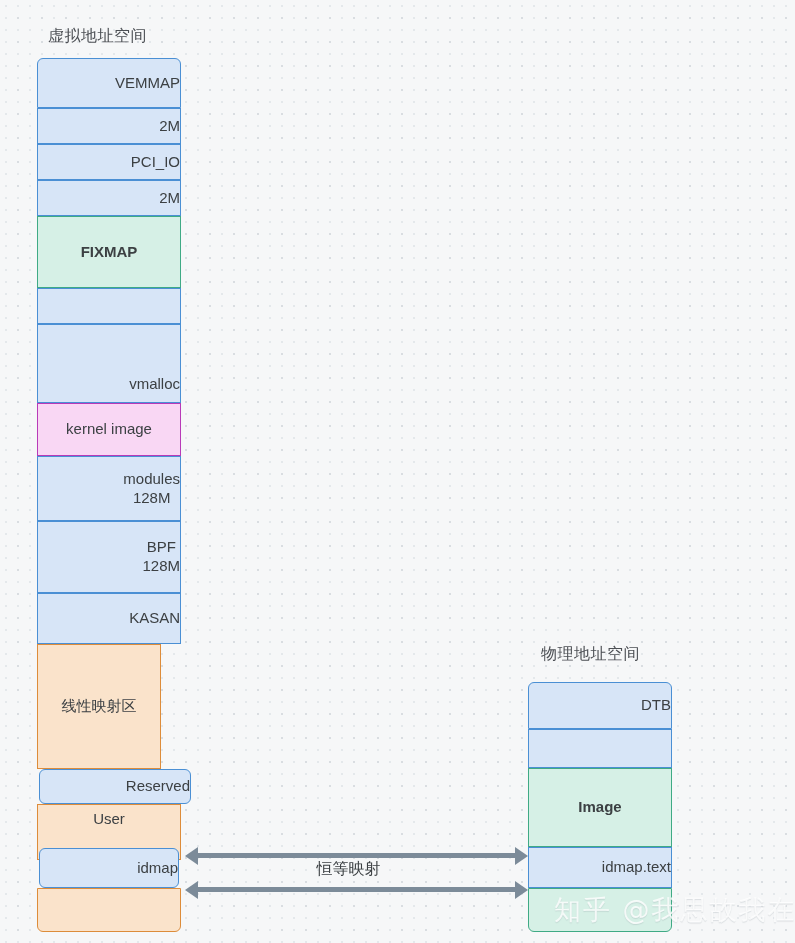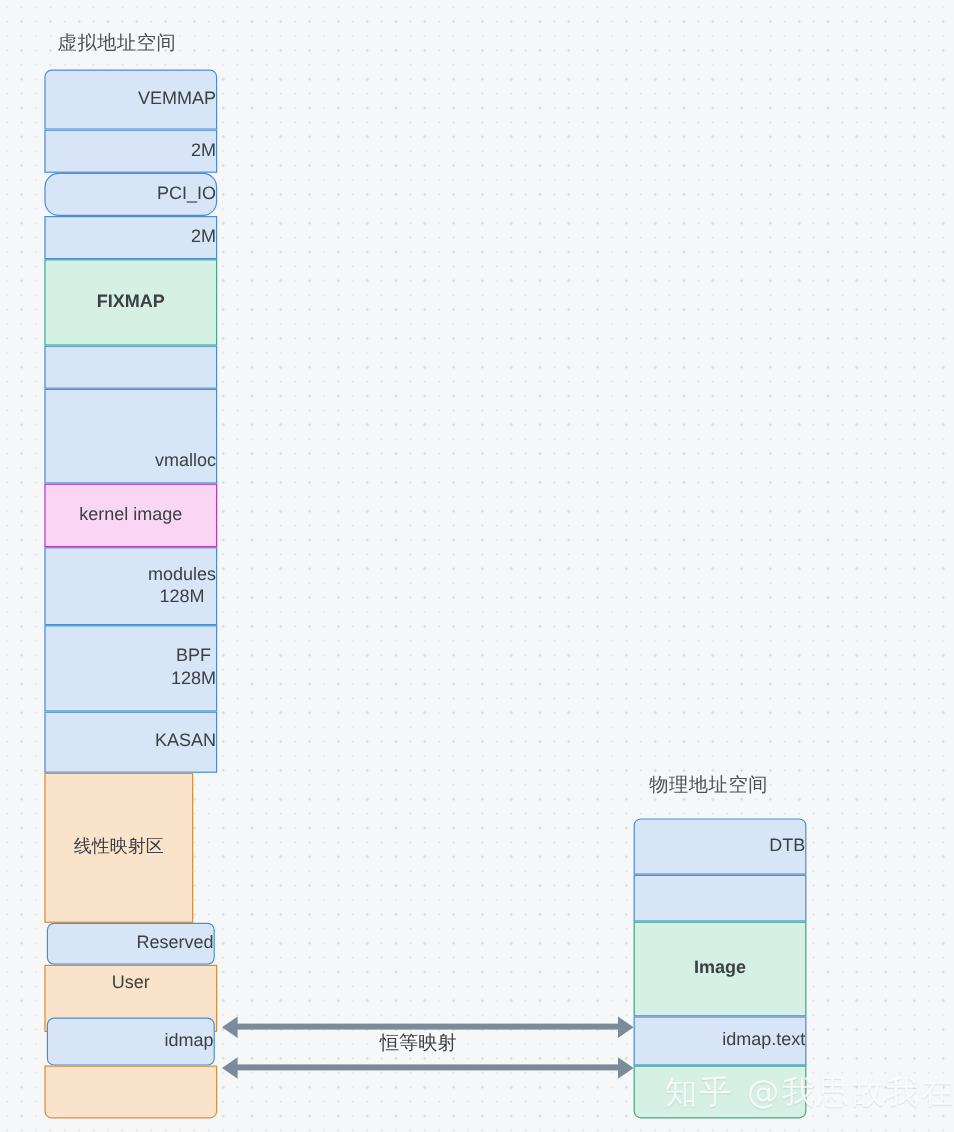--- a/index.html
+++ b/index.html
@@ -112,7 +112,7 @@
 <div class="col" id="virtual-col">
     <div class="box blue r-top" style="left: 37px; width: 144px; top: 58px; height: 50px;"><span>VEMMAP</span></div>
     <div class="box blue" style="left: 37px; width: 144px; top: 108px; height: 36px;"><span>2M</span></div>
-    <div class="box blue" style="left: 37px; width: 144px; top: 144px; height: 36px; border-radius: 12px;"><span>PCI_IO</span></div>
+    <div class="box blue" style="left: 37px; width: 144px; top: 144px; height: 36px;"><span>PCI_IO</span></div>
     <div class="box blue" style="left: 37px; width: 144px; top: 180px; height: 36px;"><span>2M</span></div>
     <div class="box green" style="left: 37px; width: 144px; top: 216px; height: 72px;"><span>FIXMAP</span></div>
     <div class="box blue" style="left: 37px; width: 144px; top: 288px; height: 36px;"><span></span></div>

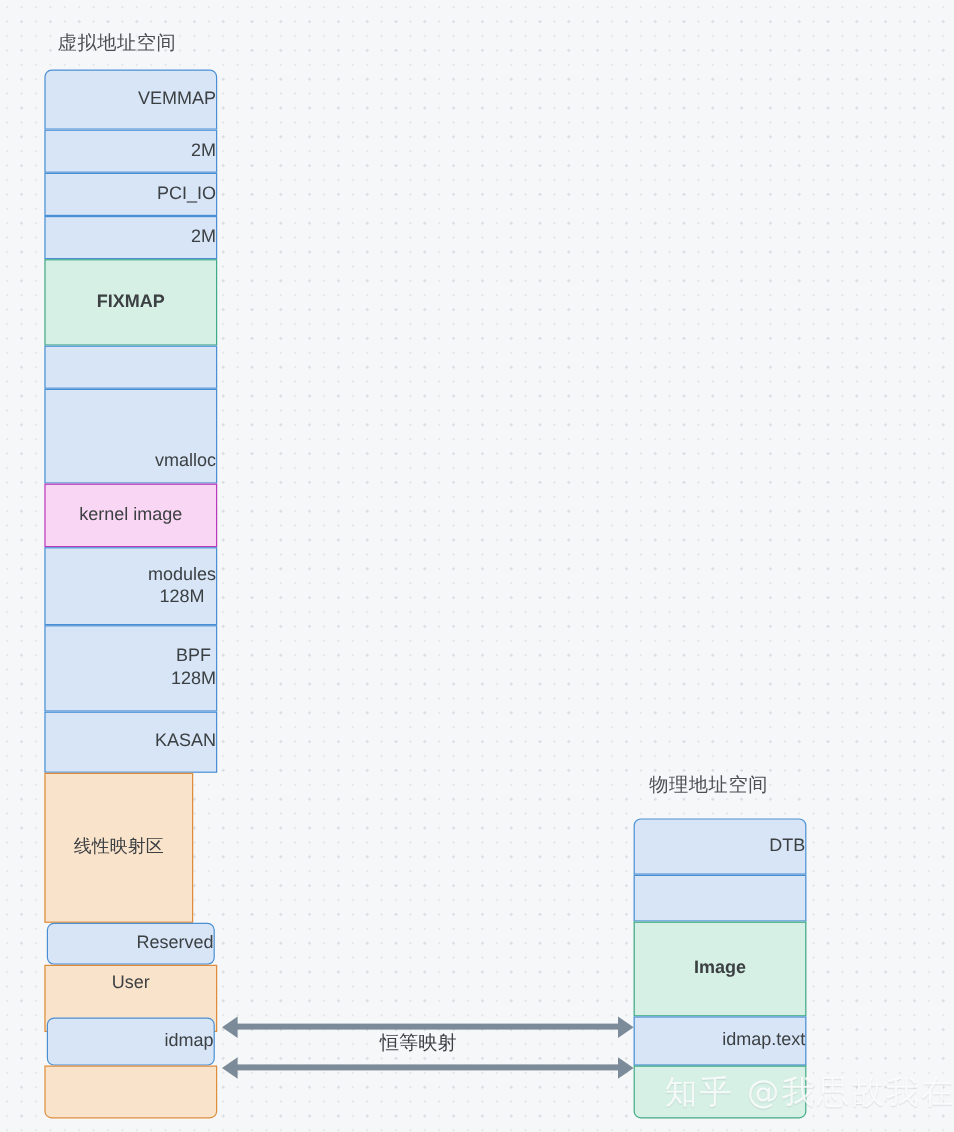--- a/index.html
+++ b/index.html
@@ -124,7 +124,7 @@
 128M</span></div>
     <div class="box blue" style="left: 37px; width: 144px; top: 593px; height: 51px;"><span>KASAN</span></div>
     <div class="box orange" style="left: 37px; width: 124px; top: 644px; height: 125px;"><span>线性映射区</span></div>
-    <div class="box blue r-all" style="left: 39px; width: 140px; top: 769px; height: 35px;"><span>Reserved</span></div>
+    <div class="box blue r-all" style="left: 39px; width: 152px; top: 769px; height: 35px;"><span>Reserved</span></div>
     <div class="box orange align-top" style="left: 37px; width: 144px; top: 804px; height: 56px;"><span>User</span></div>
     <div class="box blue r-all" style="left: 39px; width: 140px; top: 848px; height: 40px; padding-left: 16px;"><span>idmap</span></div>
     <div class="box orange r-bot" style="left: 37px; width: 144px; top: 888px; height: 44px;"><span></span></div>

